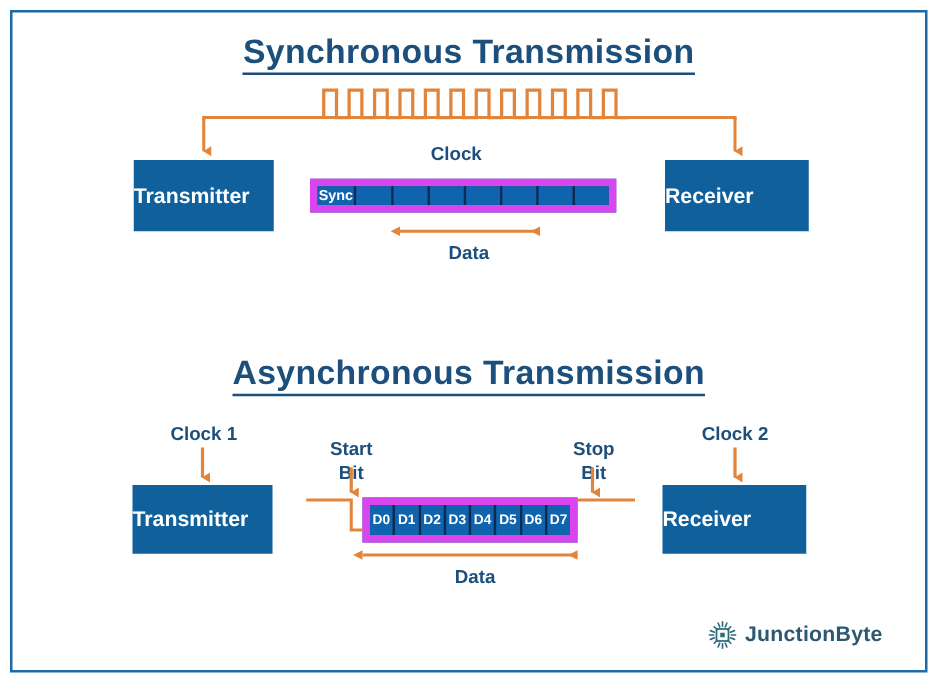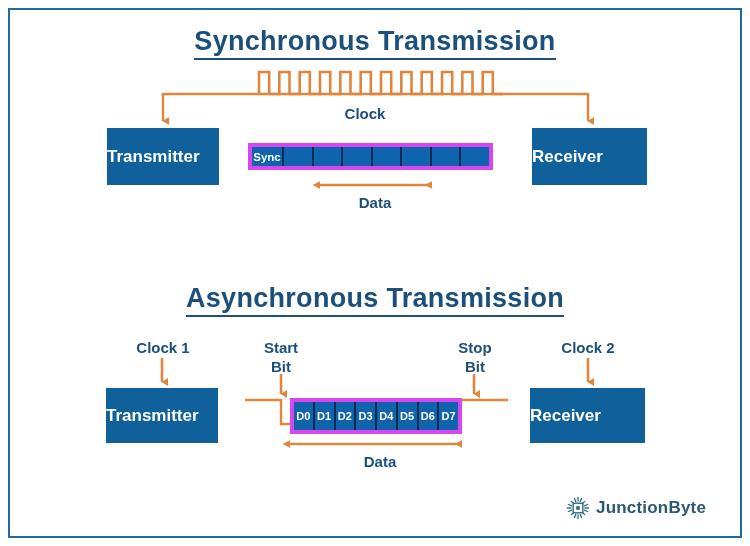--- a/index.html
+++ b/index.html
@@ -111,7 +111,7 @@
     <span>Synchronous Transmission</span>
   </div>
 
-  <div class="plain-label" style="left:0;top:105px;width:730px;">Clock</div>
+  <div class="plain-label" style="left:0;top:115px;width:730px;">Clock</div>
 
   <div class="node-box" style="left:107px;top:128px;width:112px;height:57px;">
     <span>Transmitter</span>

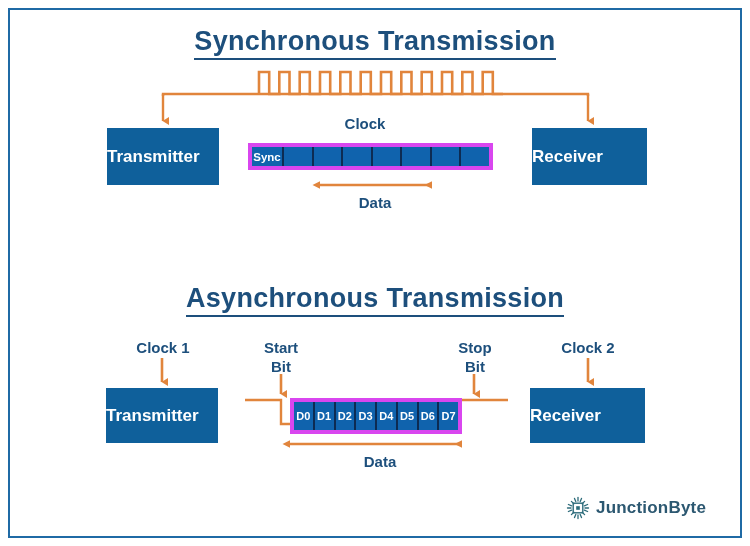--- a/index.html
+++ b/index.html
@@ -64,7 +64,7 @@
     position: absolute;
     display: flex;
     background: #17458a;
-    border: 4px solid #d946ef;
+    border: 6px solid #d946ef;
     box-sizing: border-box;
     justify-content: center;
   }

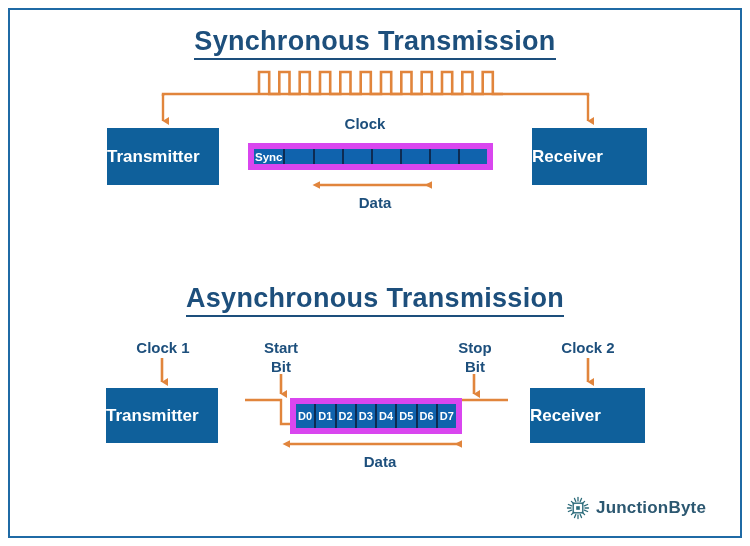--- a/index.html
+++ b/index.html
@@ -59,6 +59,7 @@
   .plain-label.two-line {
     line-height: 1.25;
     white-space: normal;
+    margin-top: 12px;
   }
   .frame-cells {
     position: absolute;

